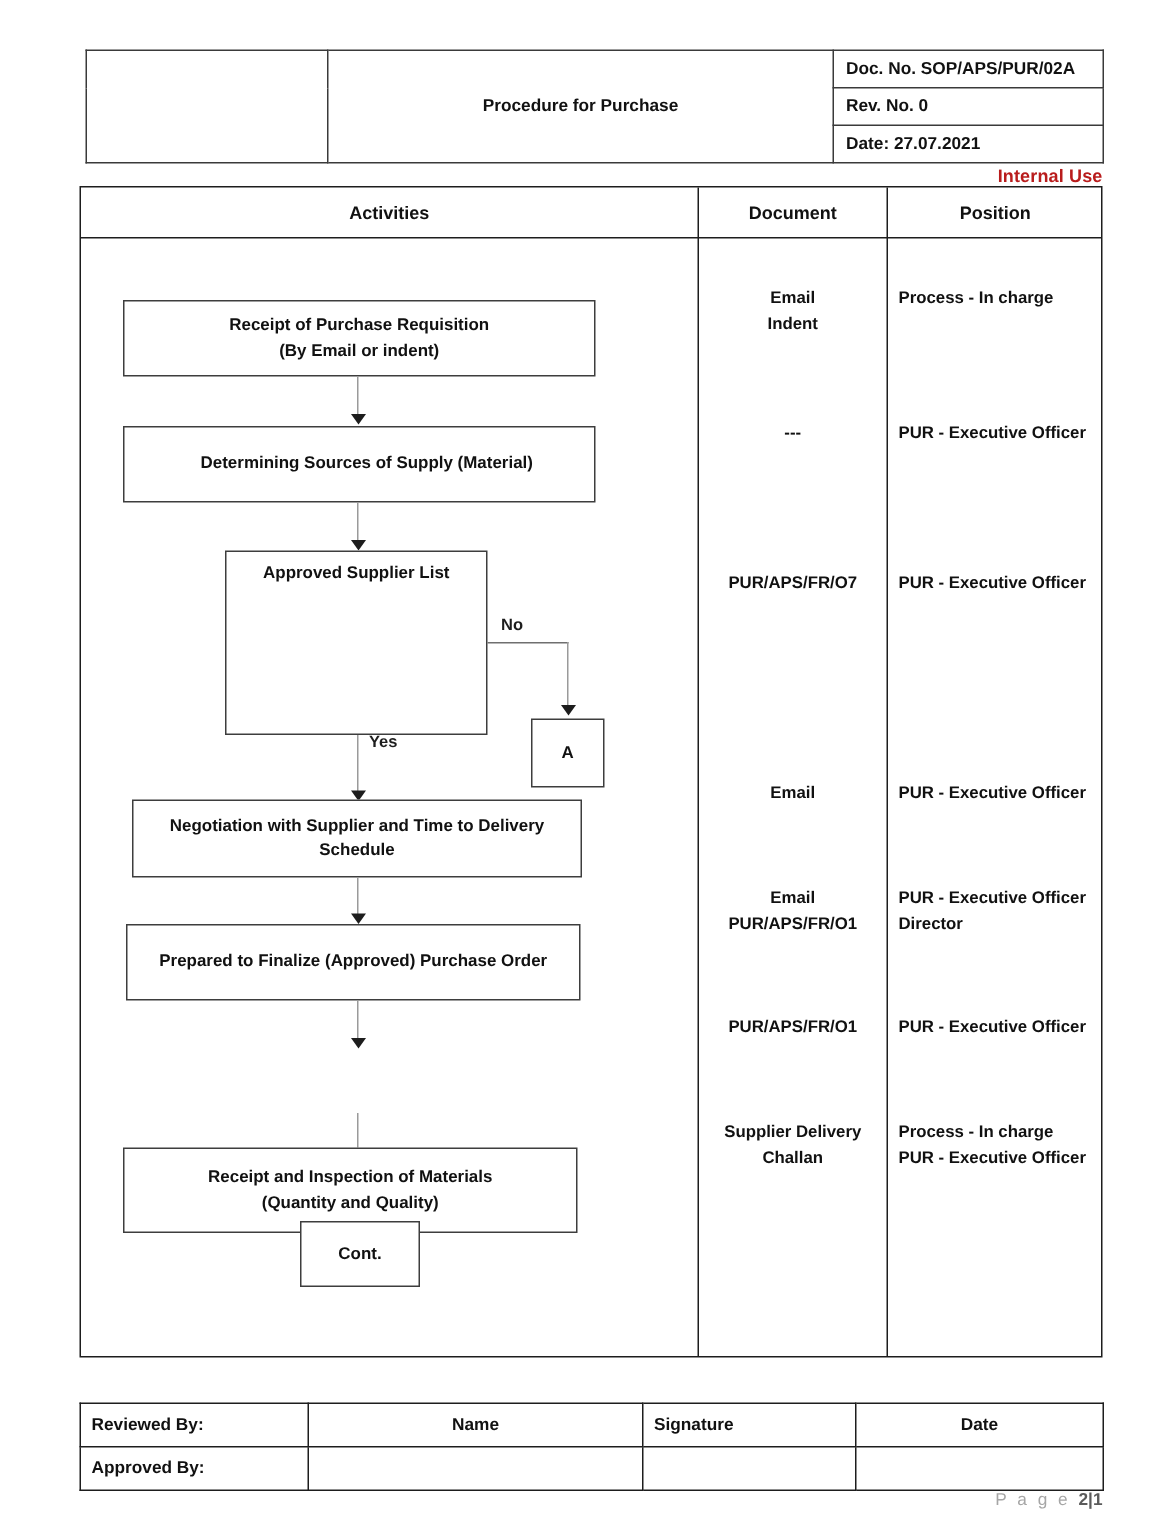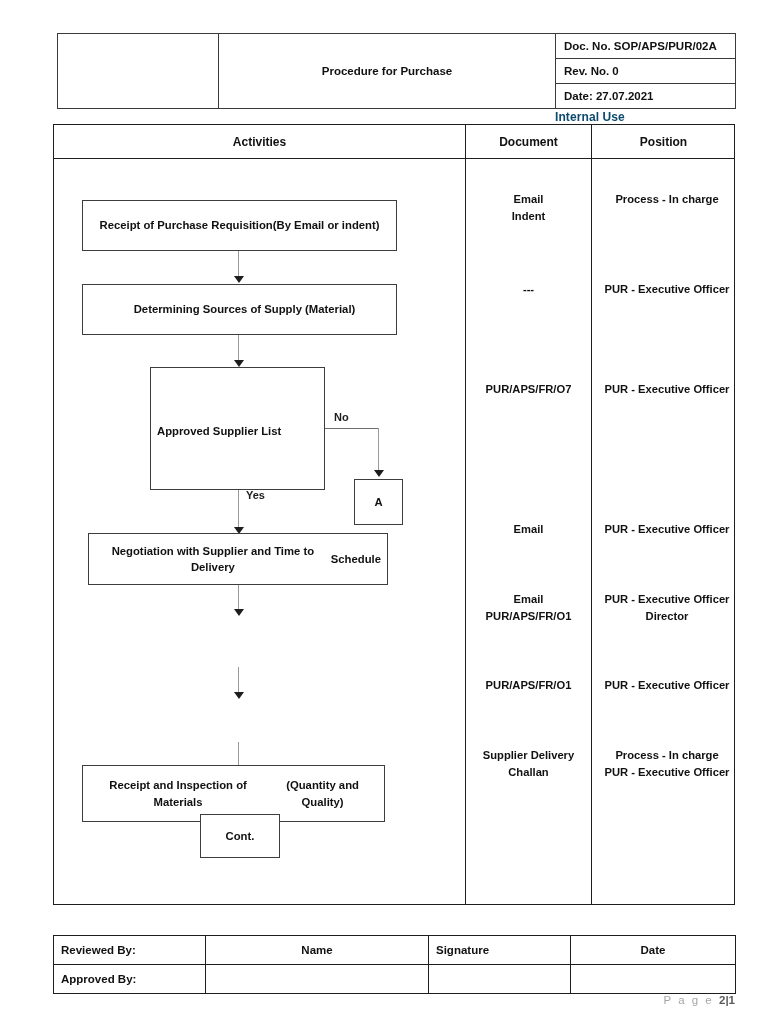--- a/index.html
+++ b/index.html
@@ -45,10 +45,10 @@
     position: absolute;
     left: 555px; top: 110px;
     width: 180px;
-    text-align: left;
+    text-align: right;
     font-size: 12px;
     font-weight: bold;
-    color: #0c4a6e;
+    color: #b91c1c;
     letter-spacing: .1px;
   }
 

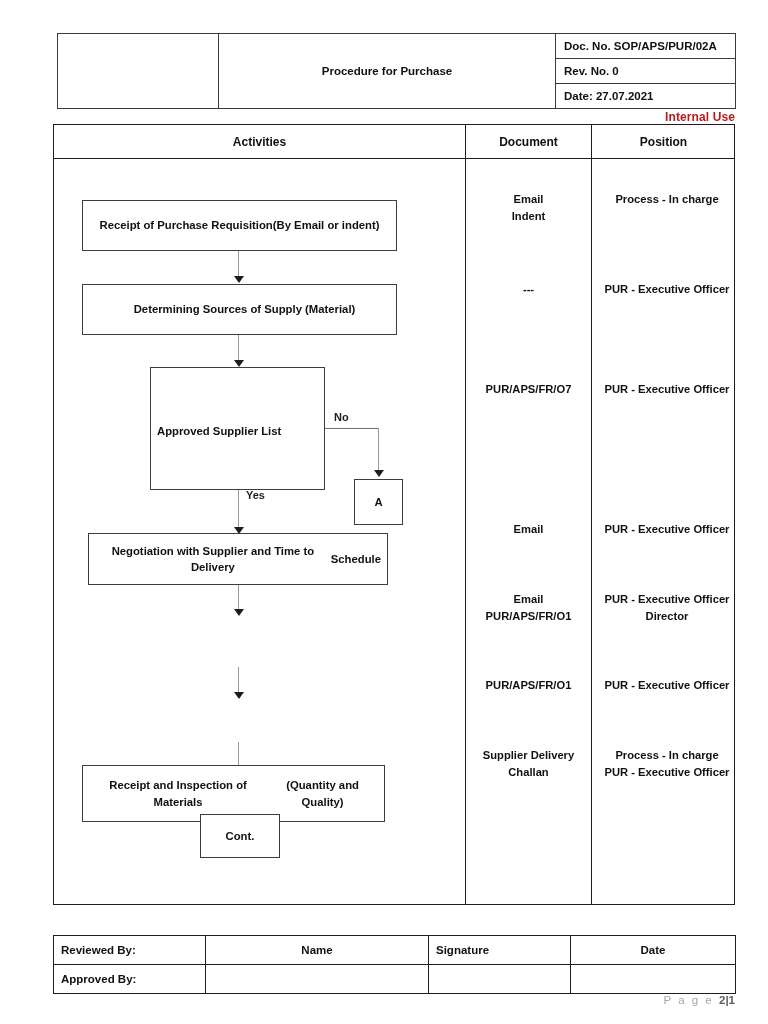--- a/index.html
+++ b/index.html
@@ -149,7 +149,7 @@
   }
   .pos-cell {
     left: 545px; width: 136px;
-    text-align: center;
+    text-align: left;
   }
 
   

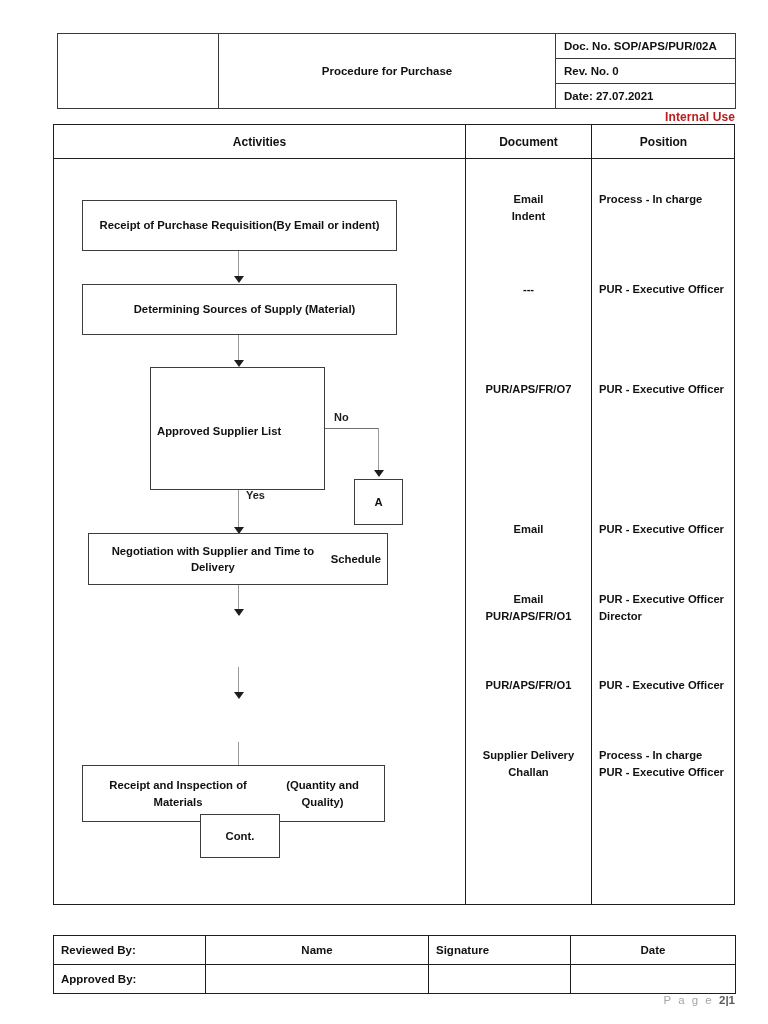--- a/index.html
+++ b/index.html
@@ -95,7 +95,7 @@
     border: 1.4px solid #3d3d3d;
     background: #ffffff;
     display: flex;
-    flex-direction: row;
+    flex-direction: column;
     align-items: center;
     justify-content: center;
     text-align: center;

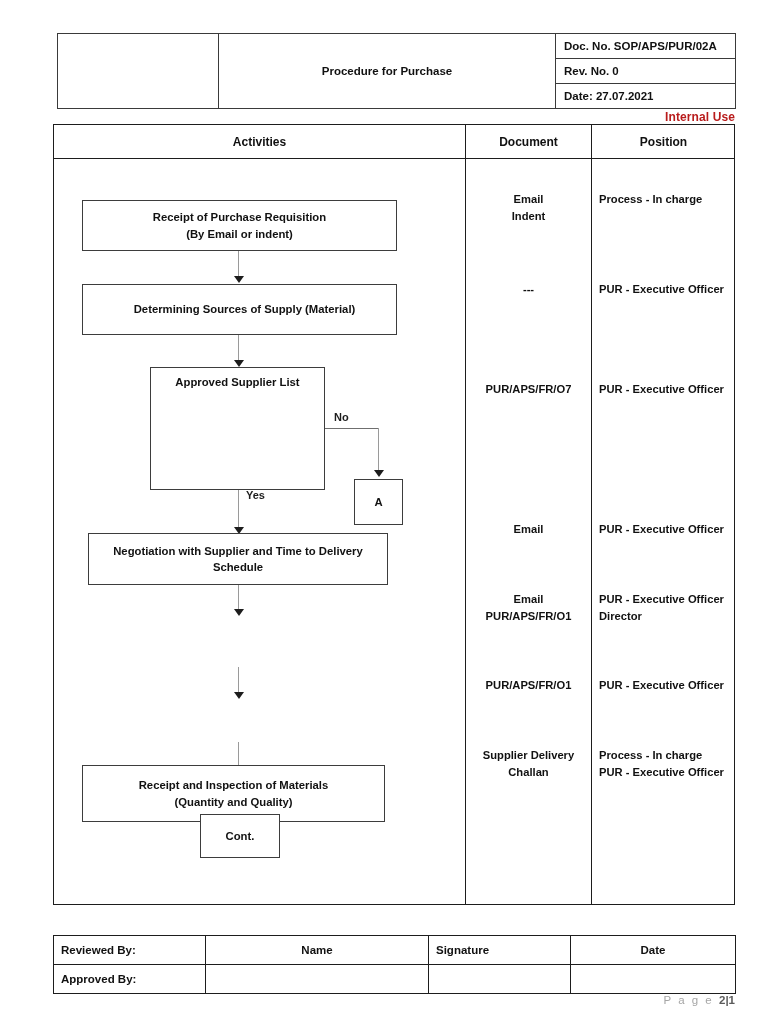--- a/index.html
+++ b/index.html
@@ -264,6 +264,9 @@
       <div class="vline" style="left:184px; top:427px; height:27px;"></div>
       <div class="arrow-down" style="left:179.5px; top:451px;"></div>
 
+      <div class="pbox" style="left:30px; top:458px; width:303px; height:51px;">
+        <span class="pbox-line">Prepared to Finalize (Approved) Purchase Order</span>
+      </div>
 
       <div class="vline" style="left:184px; top:509px; height:28px;"></div>
       <div class="arrow-down" style="left:179.5px; top:534px;"></div>

